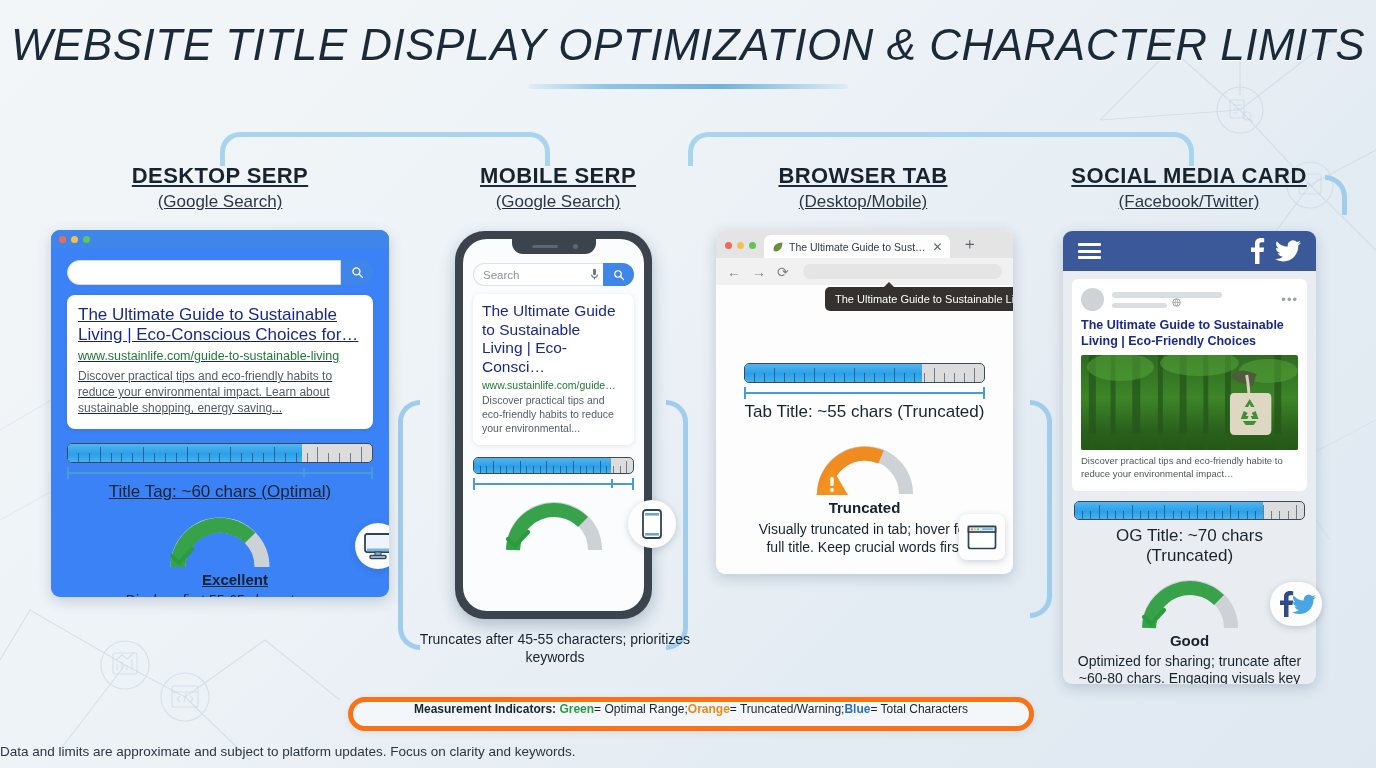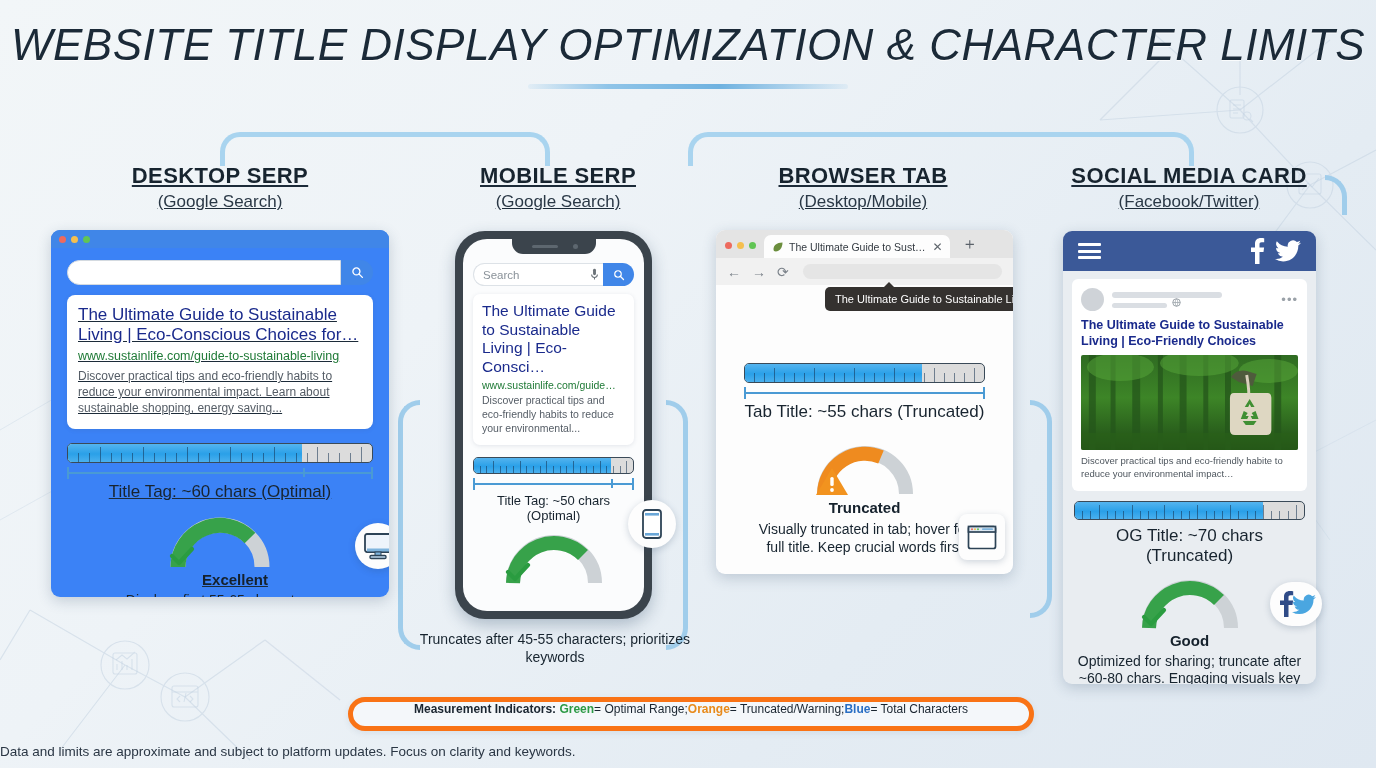--- a/index.html
+++ b/index.html
@@ -374,7 +374,6 @@
           <div class="cap" style="right:0"></div>
           <div class="mid" style="left:86%"></div>
       </div>
-      <div class="measure-label" style="font-size:13px;">Title Tag: ~50 chars (Optimal)</div>
     </div>
 
     <div class="gauge" style="width:100px;height:52px;margin:10px auto 0;">

